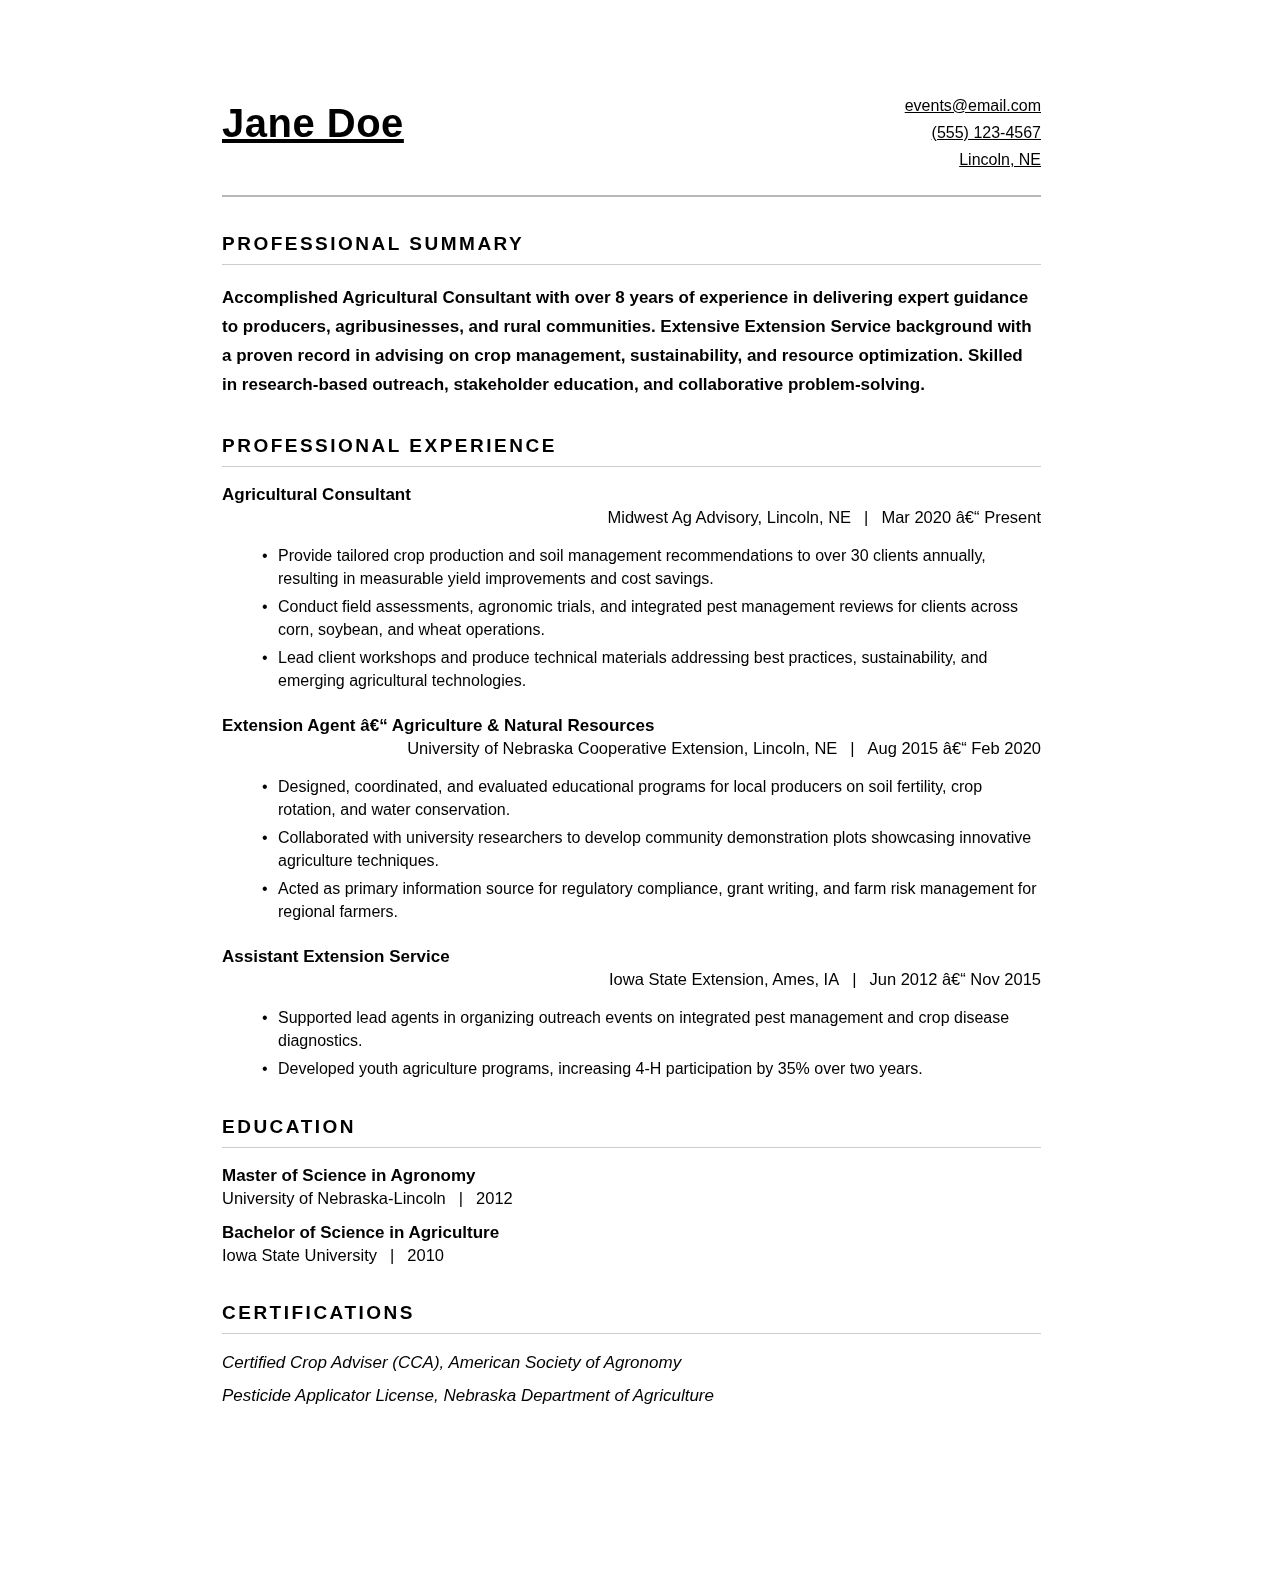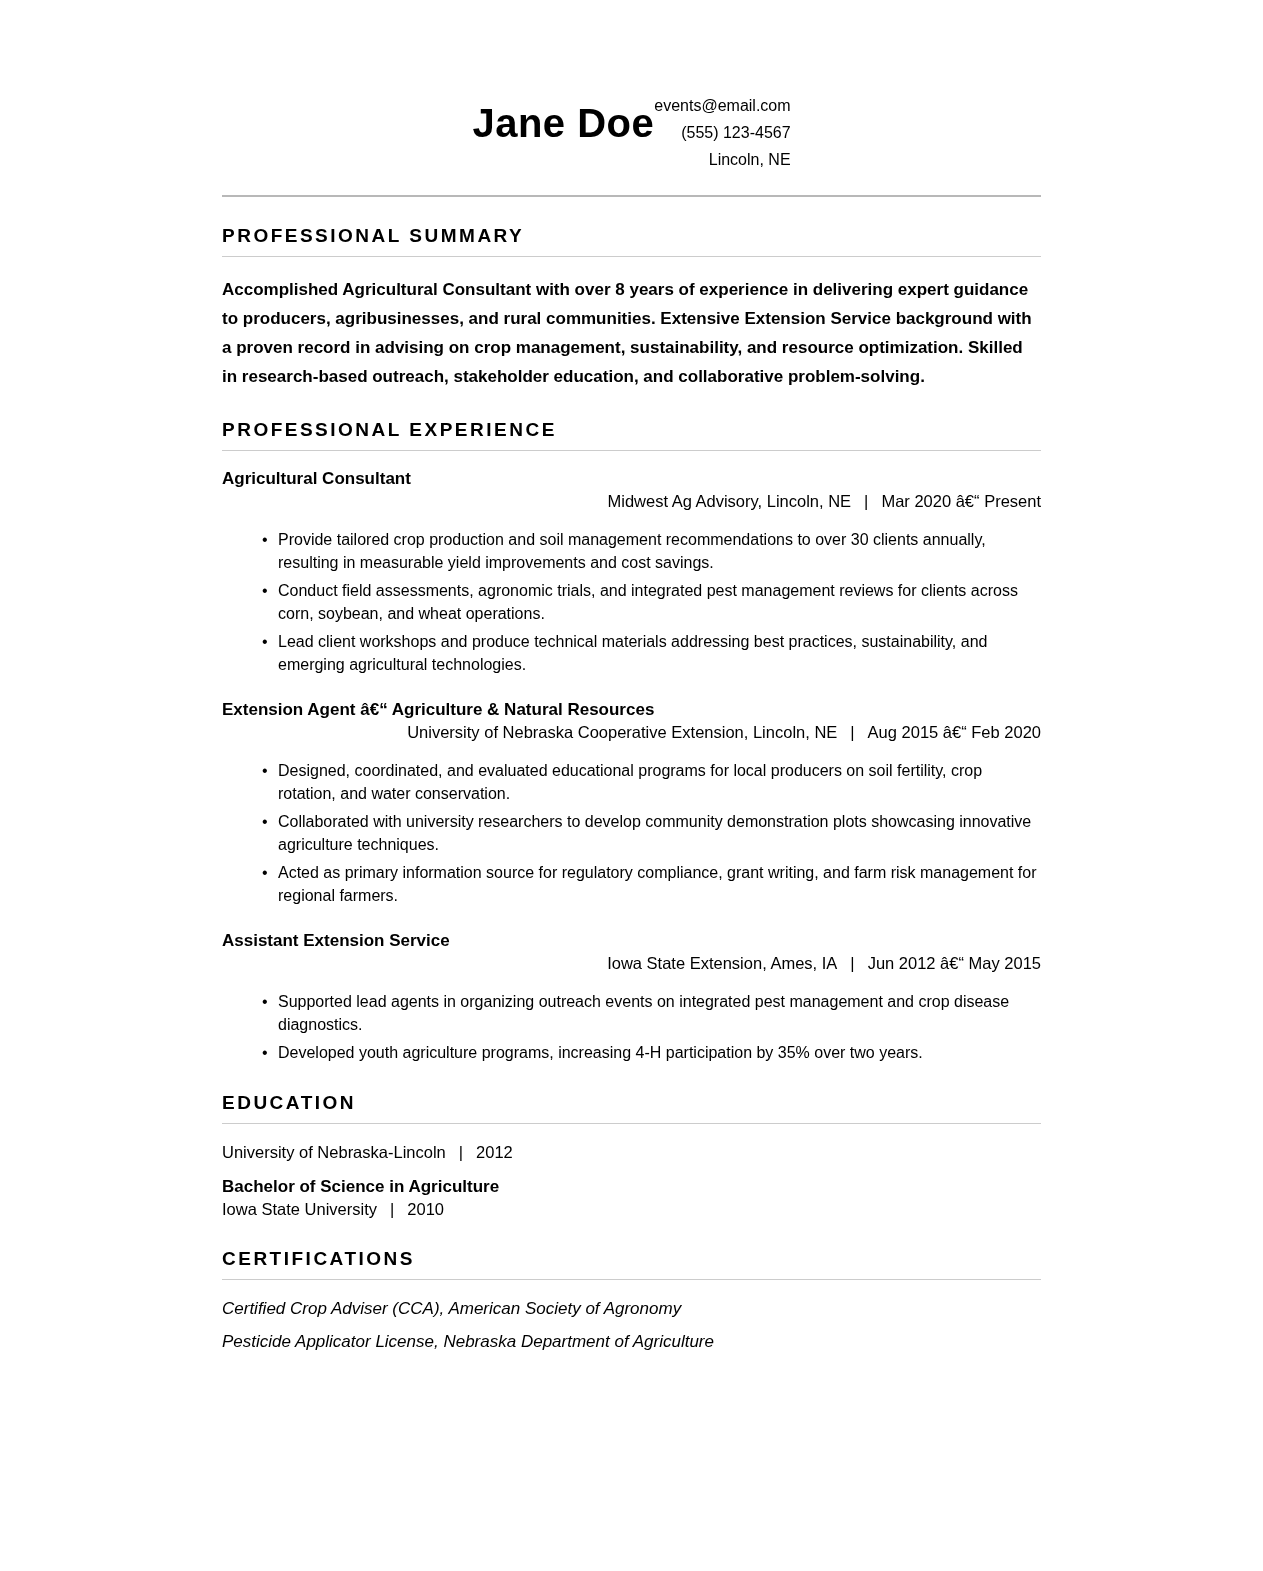--- a/index.html
+++ b/index.html
@@ -24,8 +24,9 @@
   
   .resume-header {
     display: flex;
-    justify-content: center;
+    justify-content: space-between;
     align-items: flex-start;
+    text-decoration: underline;
   }
   .candidate-name {
     font-size: 40px;

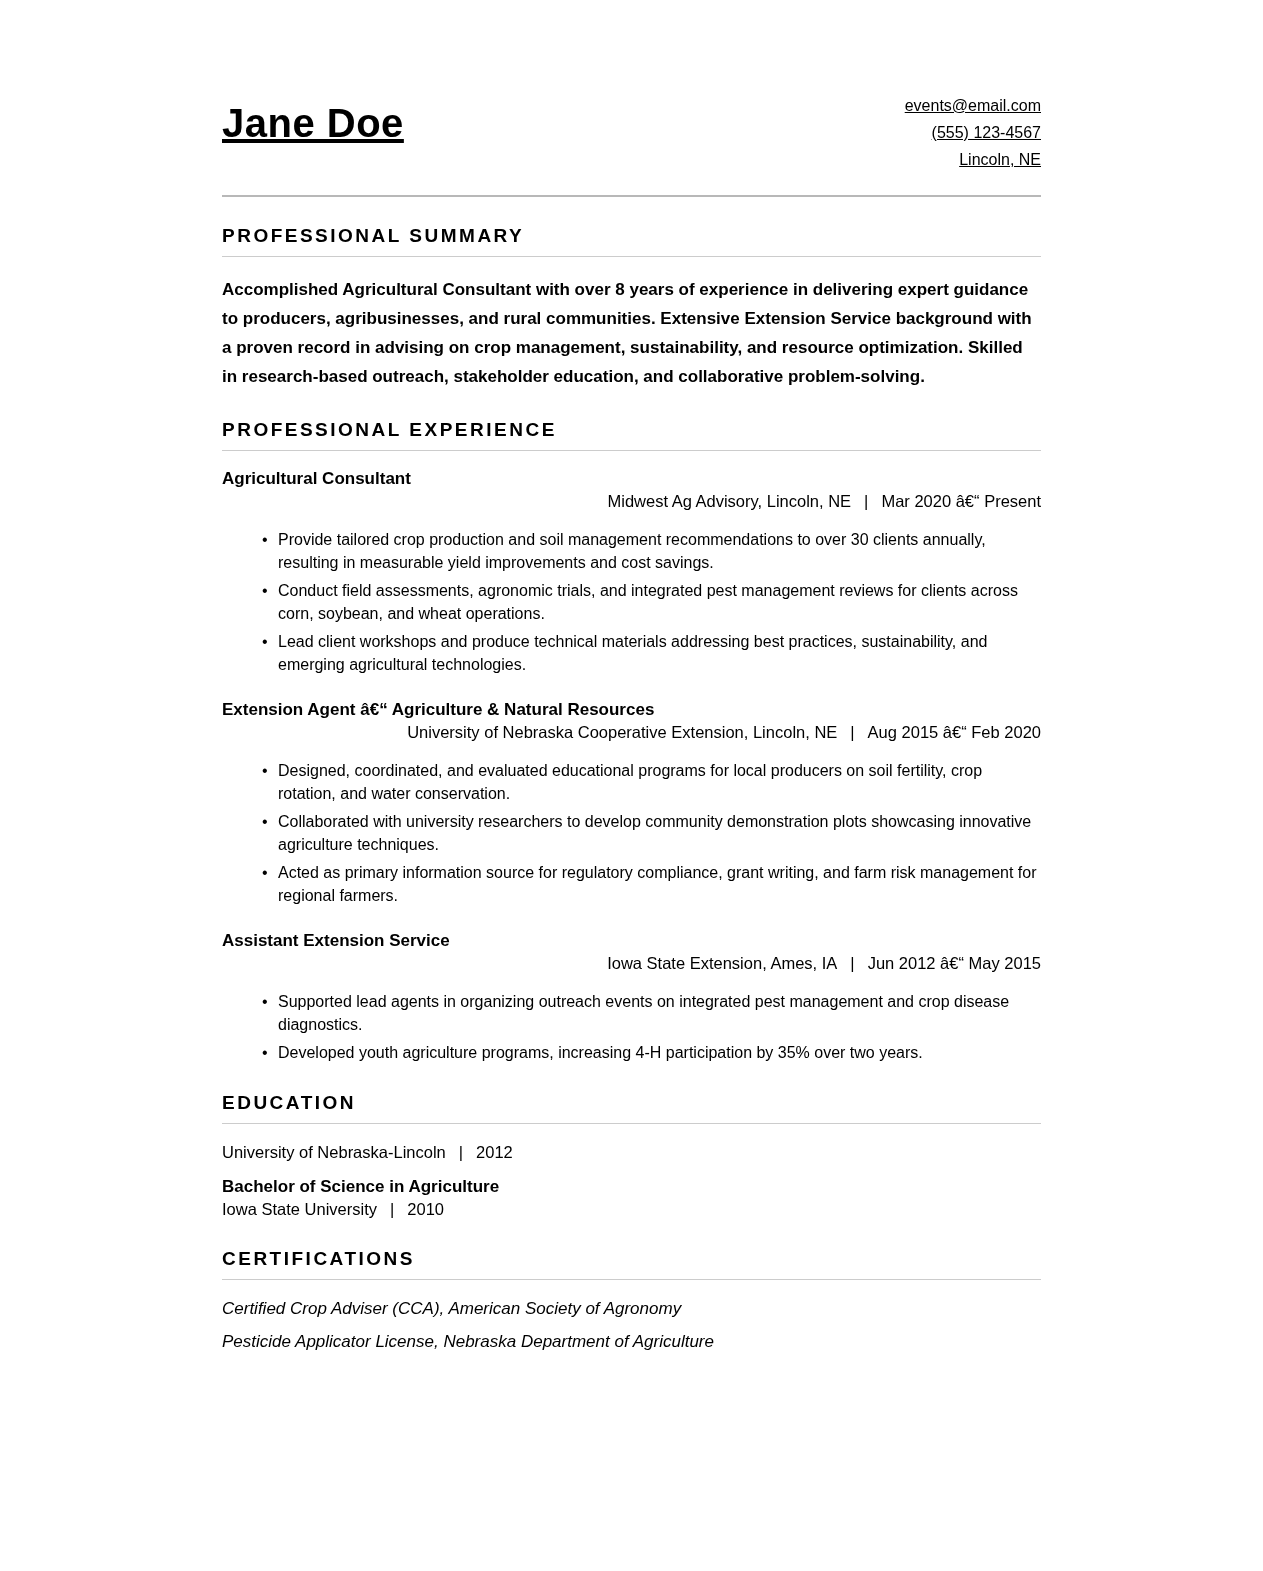--- a/index.html
+++ b/index.html
@@ -53,7 +53,7 @@
     text-transform: uppercase;
     border-bottom: 1px solid #cccccc;
     padding-bottom: 9px;
-    margin-top: 28px;
+    margin-top: 36px;
     margin-bottom: 18px;
   }
   

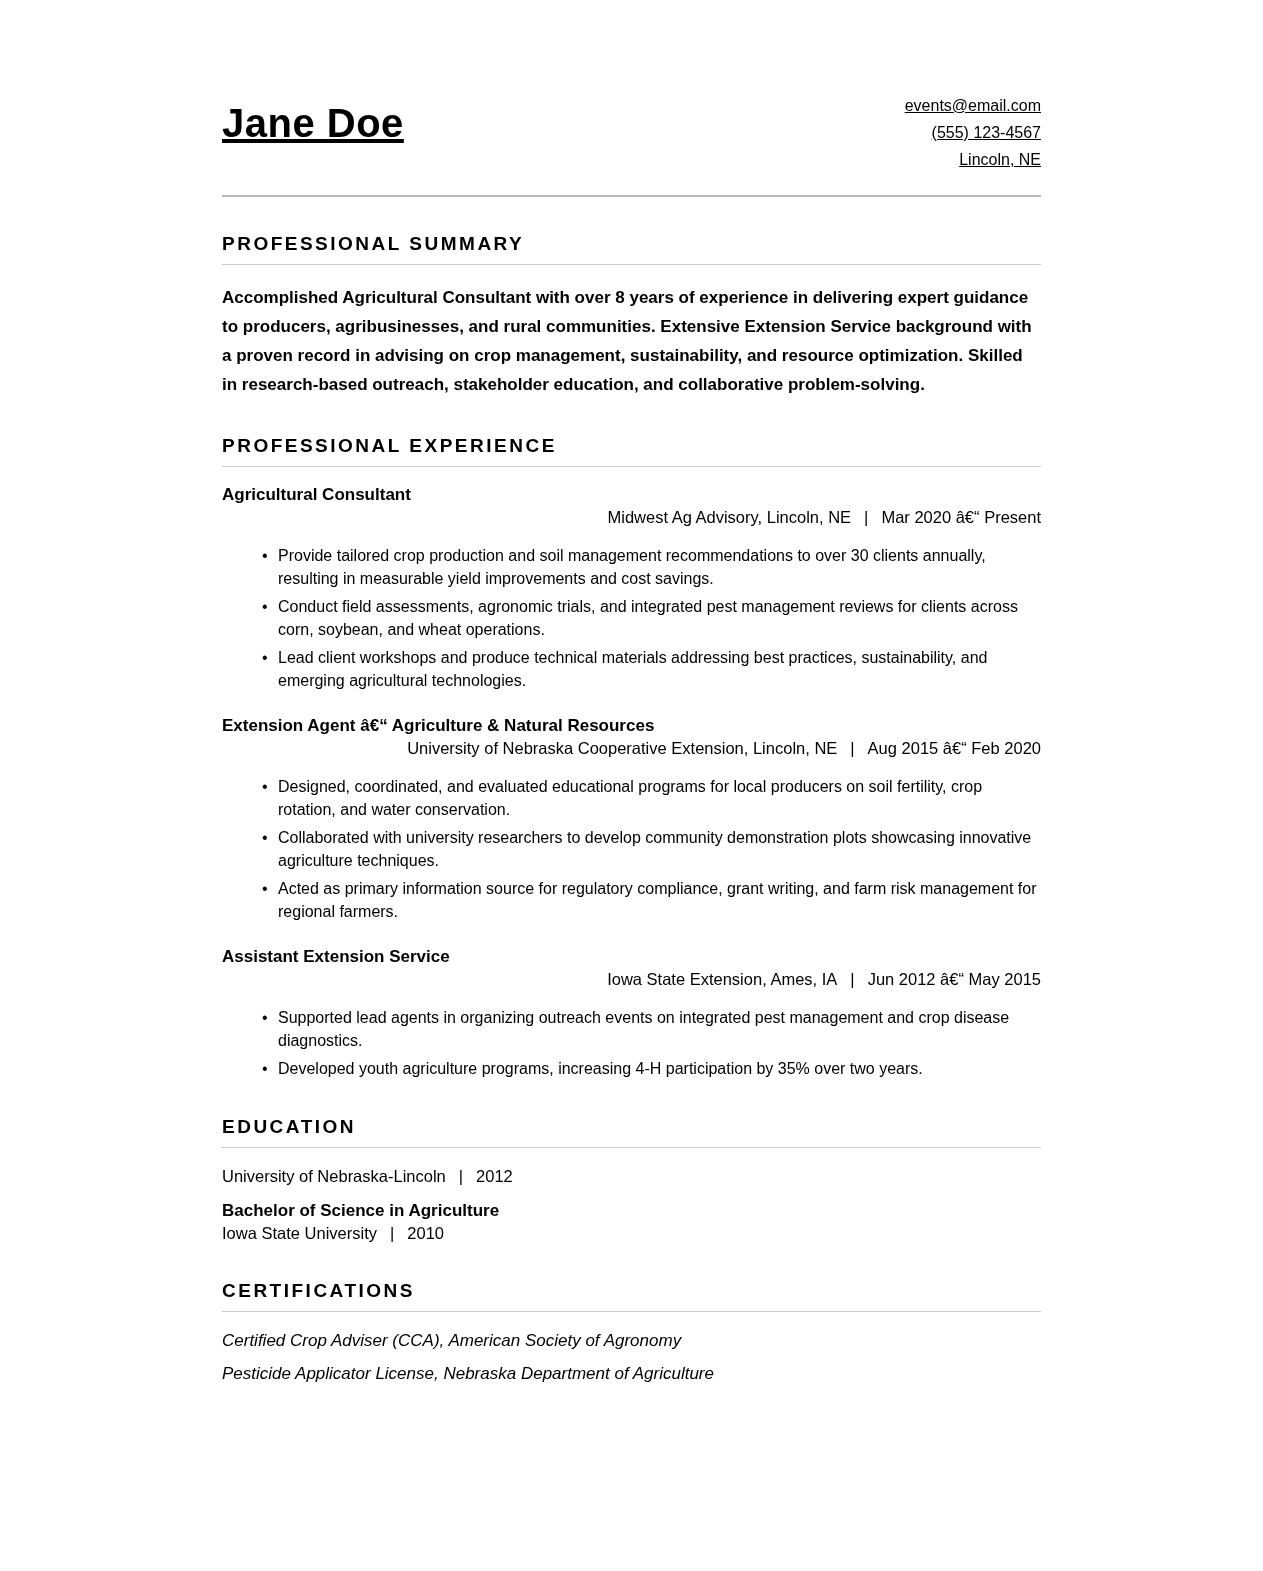--- a/index.html
+++ b/index.html
@@ -165,7 +165,7 @@
       <div class="job-entry">
         <div class="job-role">Assistant Extension Service</div>
         <div class="job-meta">
-          <span>Iowa State Extension, Ames, IA</span><span class="pipe-sep">|</span><span>Jun 2012 â€“ May 2015</span>
+          <span>Iowa State Extension, Ames, IA</span><span class="pipe-sep">|</span><span>Jun 2012 â€“ Nov 2015</span>
         </div>
         <ul class="job-bullets">
           <li>Supported lead agents in organizing outreach events on integrated pest management and crop disease diagnostics.</li>

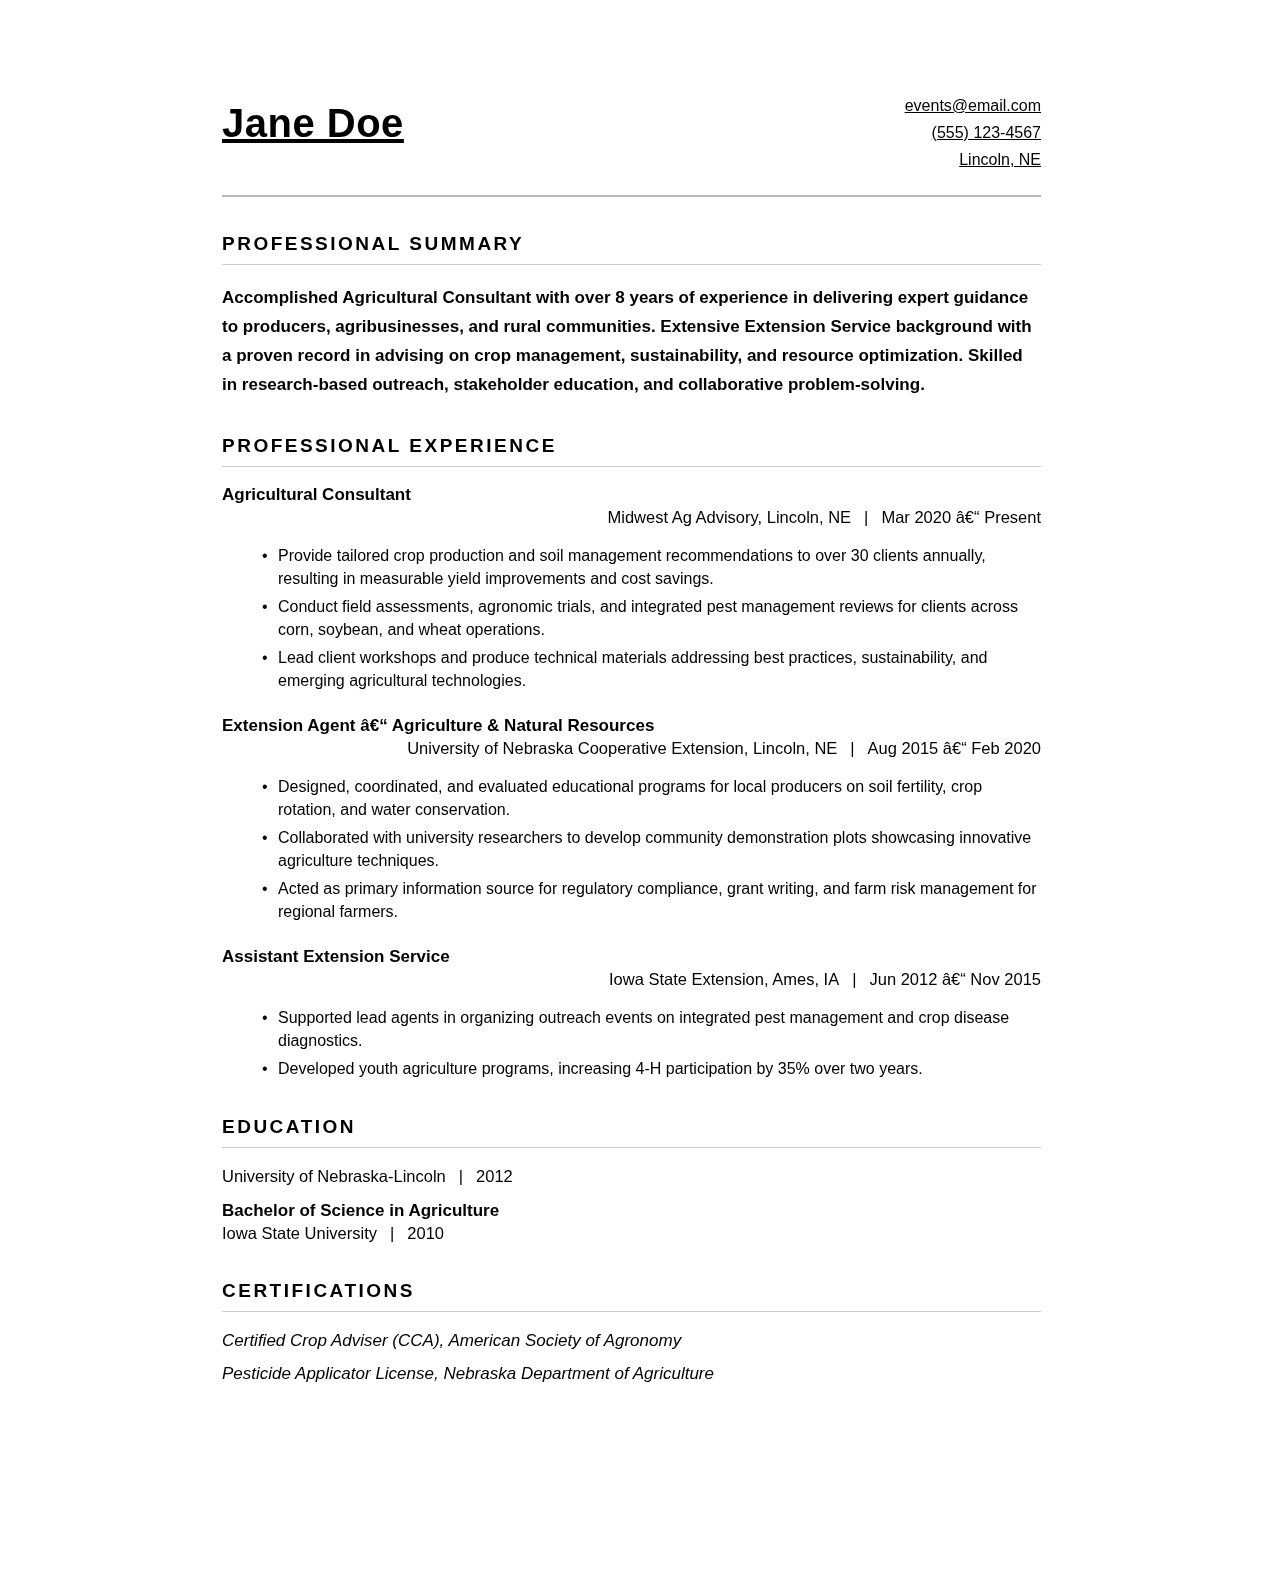--- a/index.html
+++ b/index.html
@@ -178,6 +178,7 @@
       <div class="section-title">EDUCATION</div>
 
       <div class="degree-entry">
+        <div class="degree-name">Master of Science in Agronomy</div>
         <div class="degree-meta">
           <span>University of Nebraska-Lincoln</span><span class="pipe-sep">|</span><span>2012</span>
         </div>

